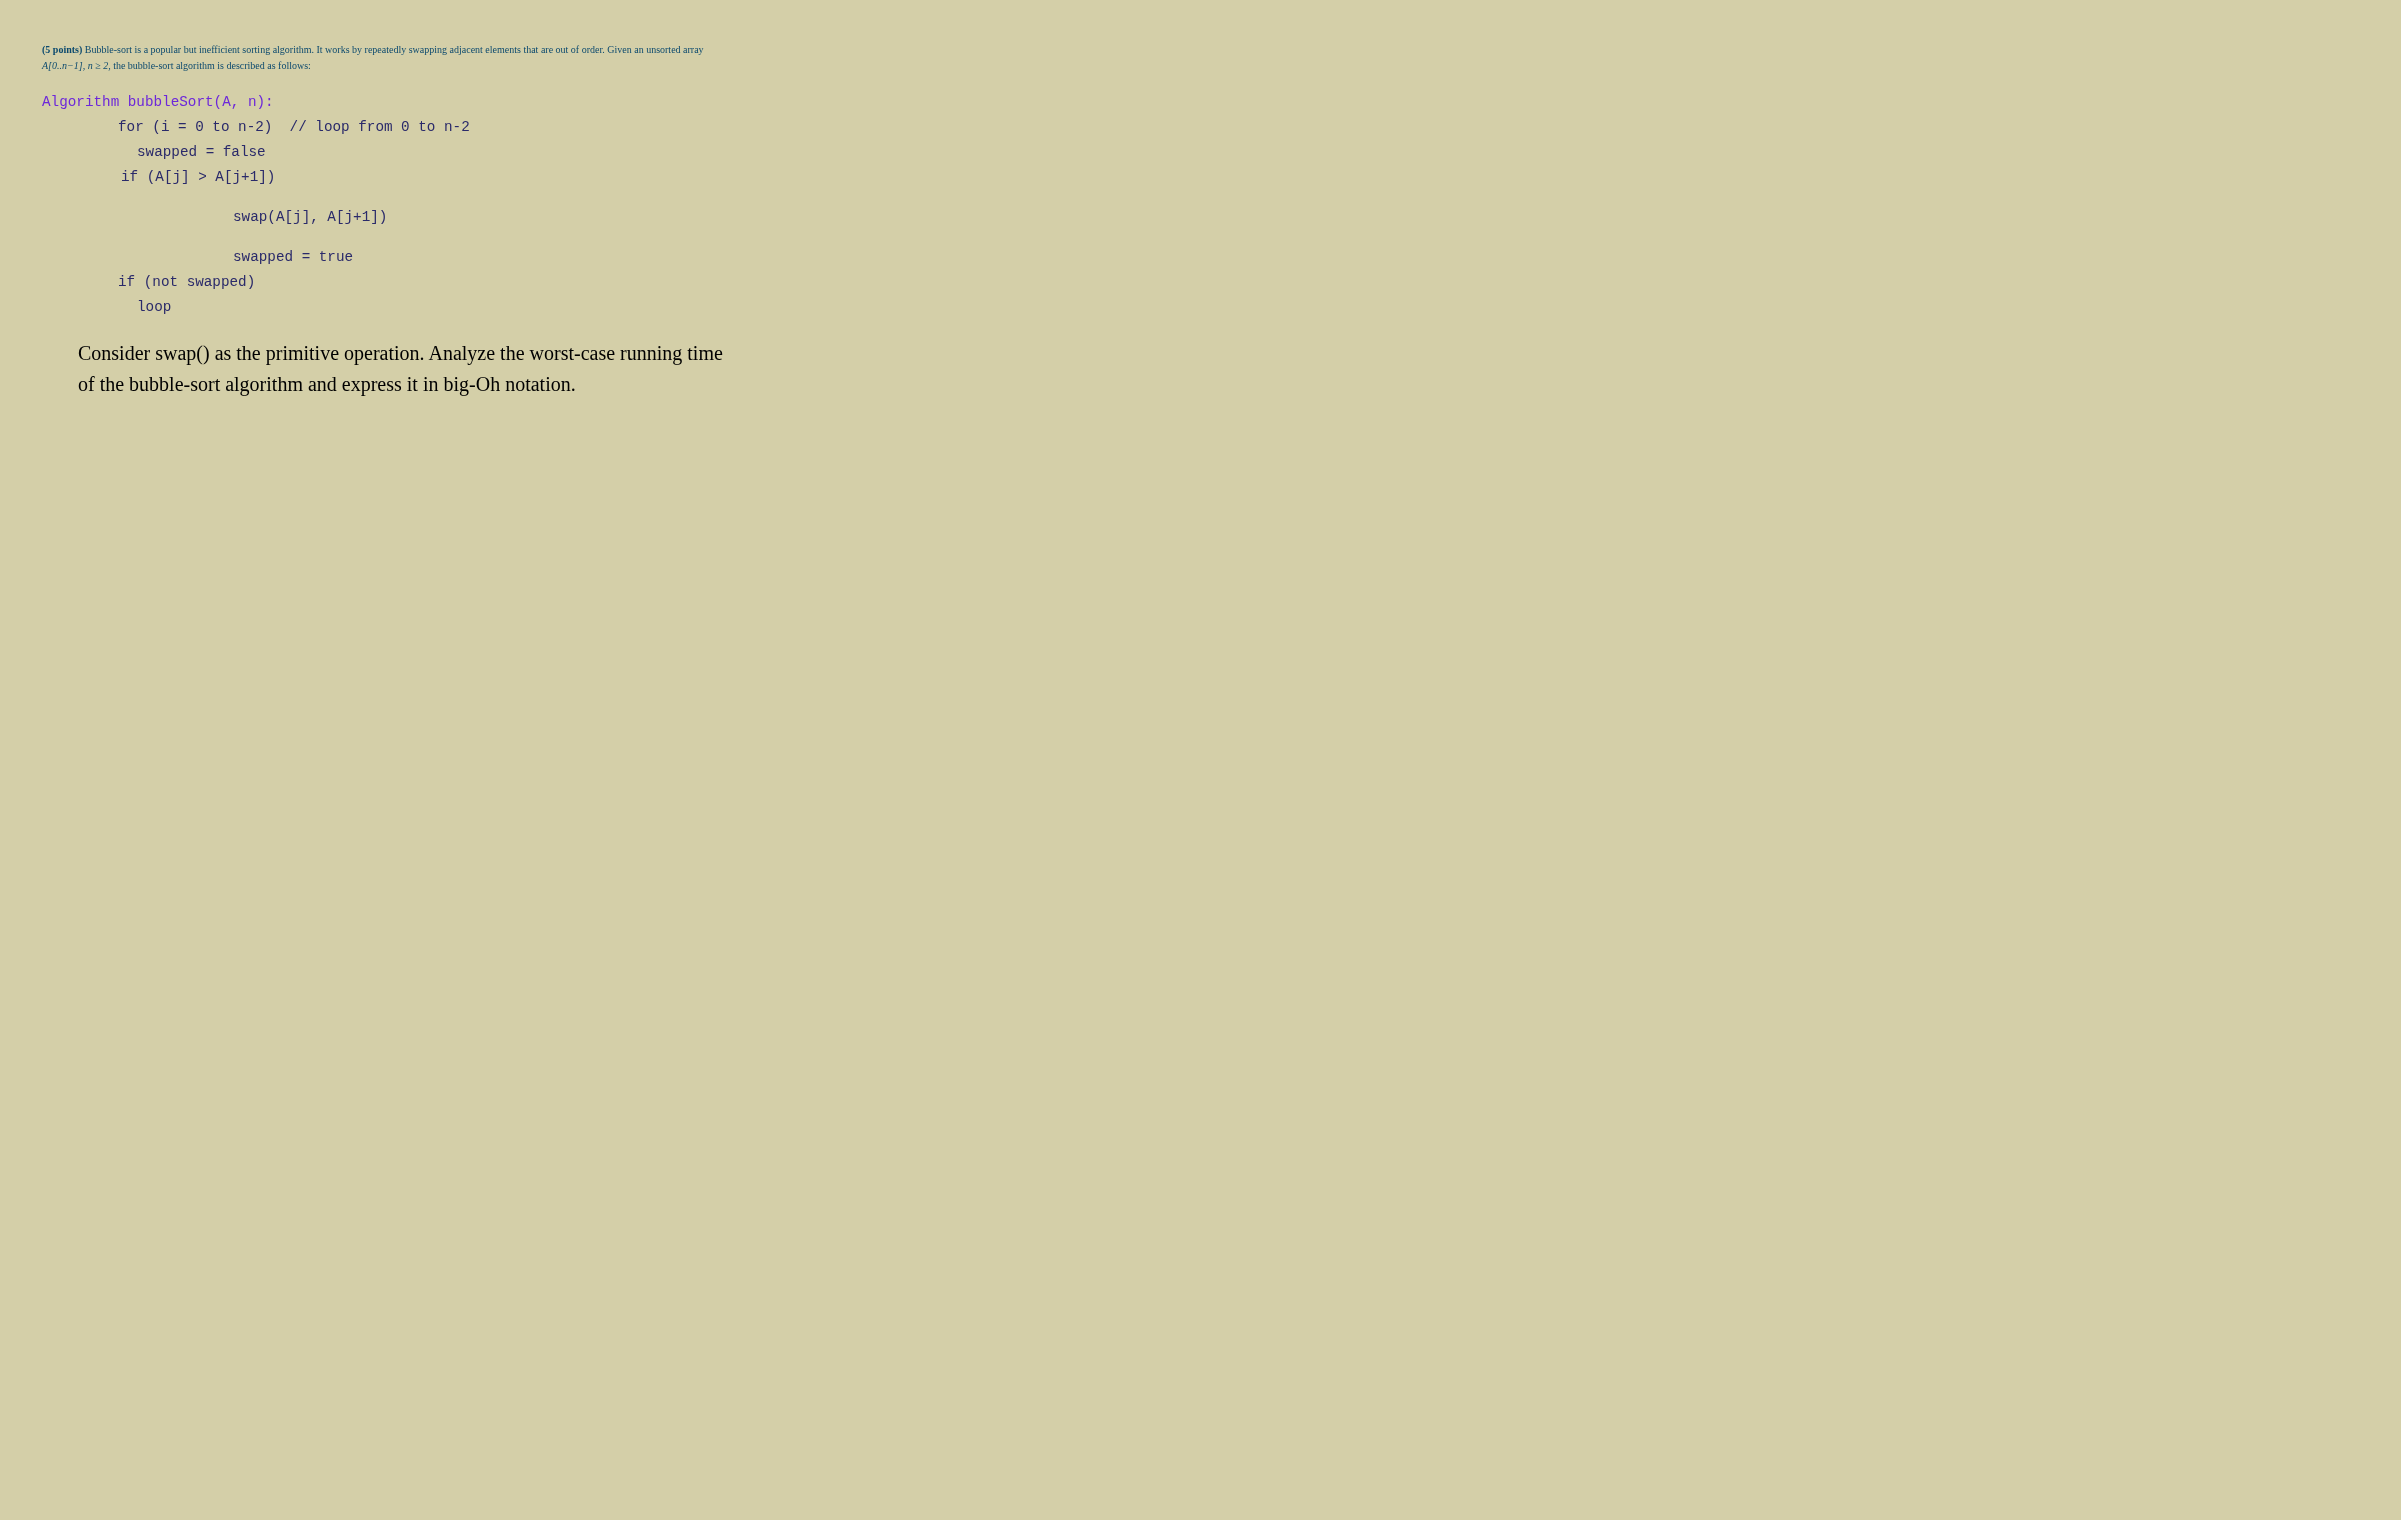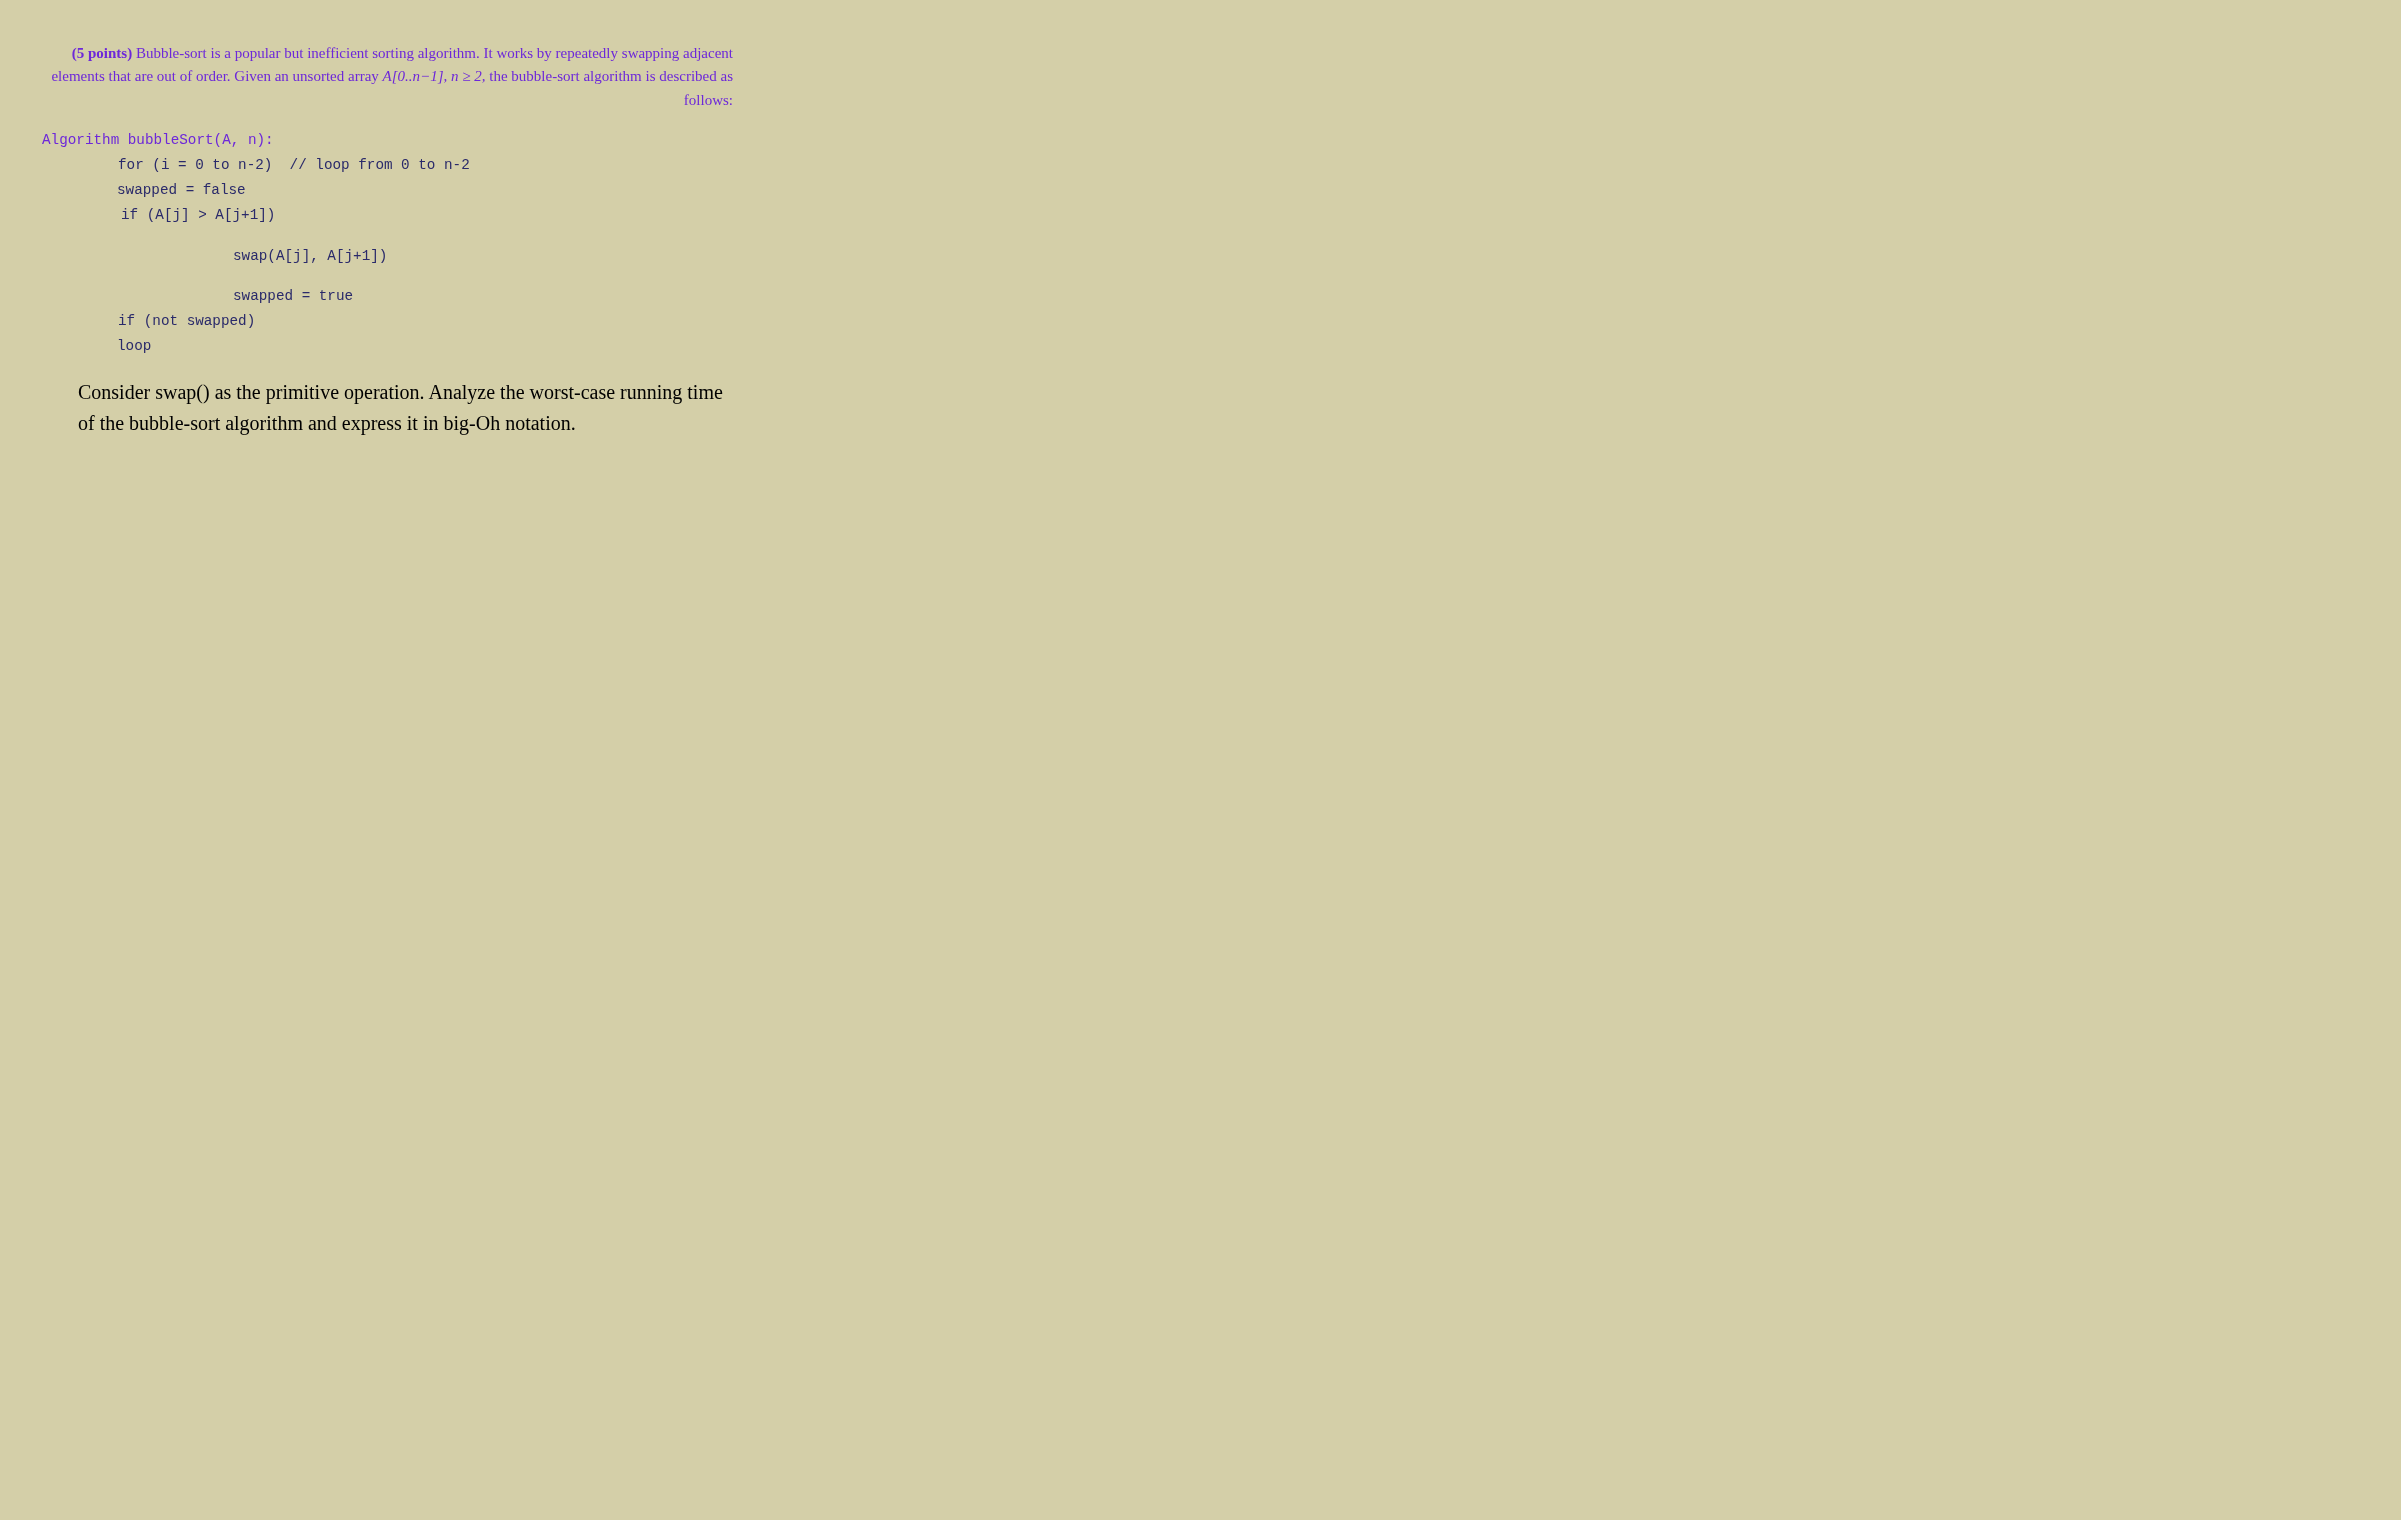--- a/index.html
+++ b/index.html
@@ -22,11 +22,10 @@
     }
 
     .intro-text {
-      font-size: 15px;
+      font-size: 10px;
       line-height: 1.55;
-      color: #6d28d9;
+      color: #0c4a6e;
       margin-bottom: 16.7px;
-      text-align: right;
     }
 
     .intro-text strong {

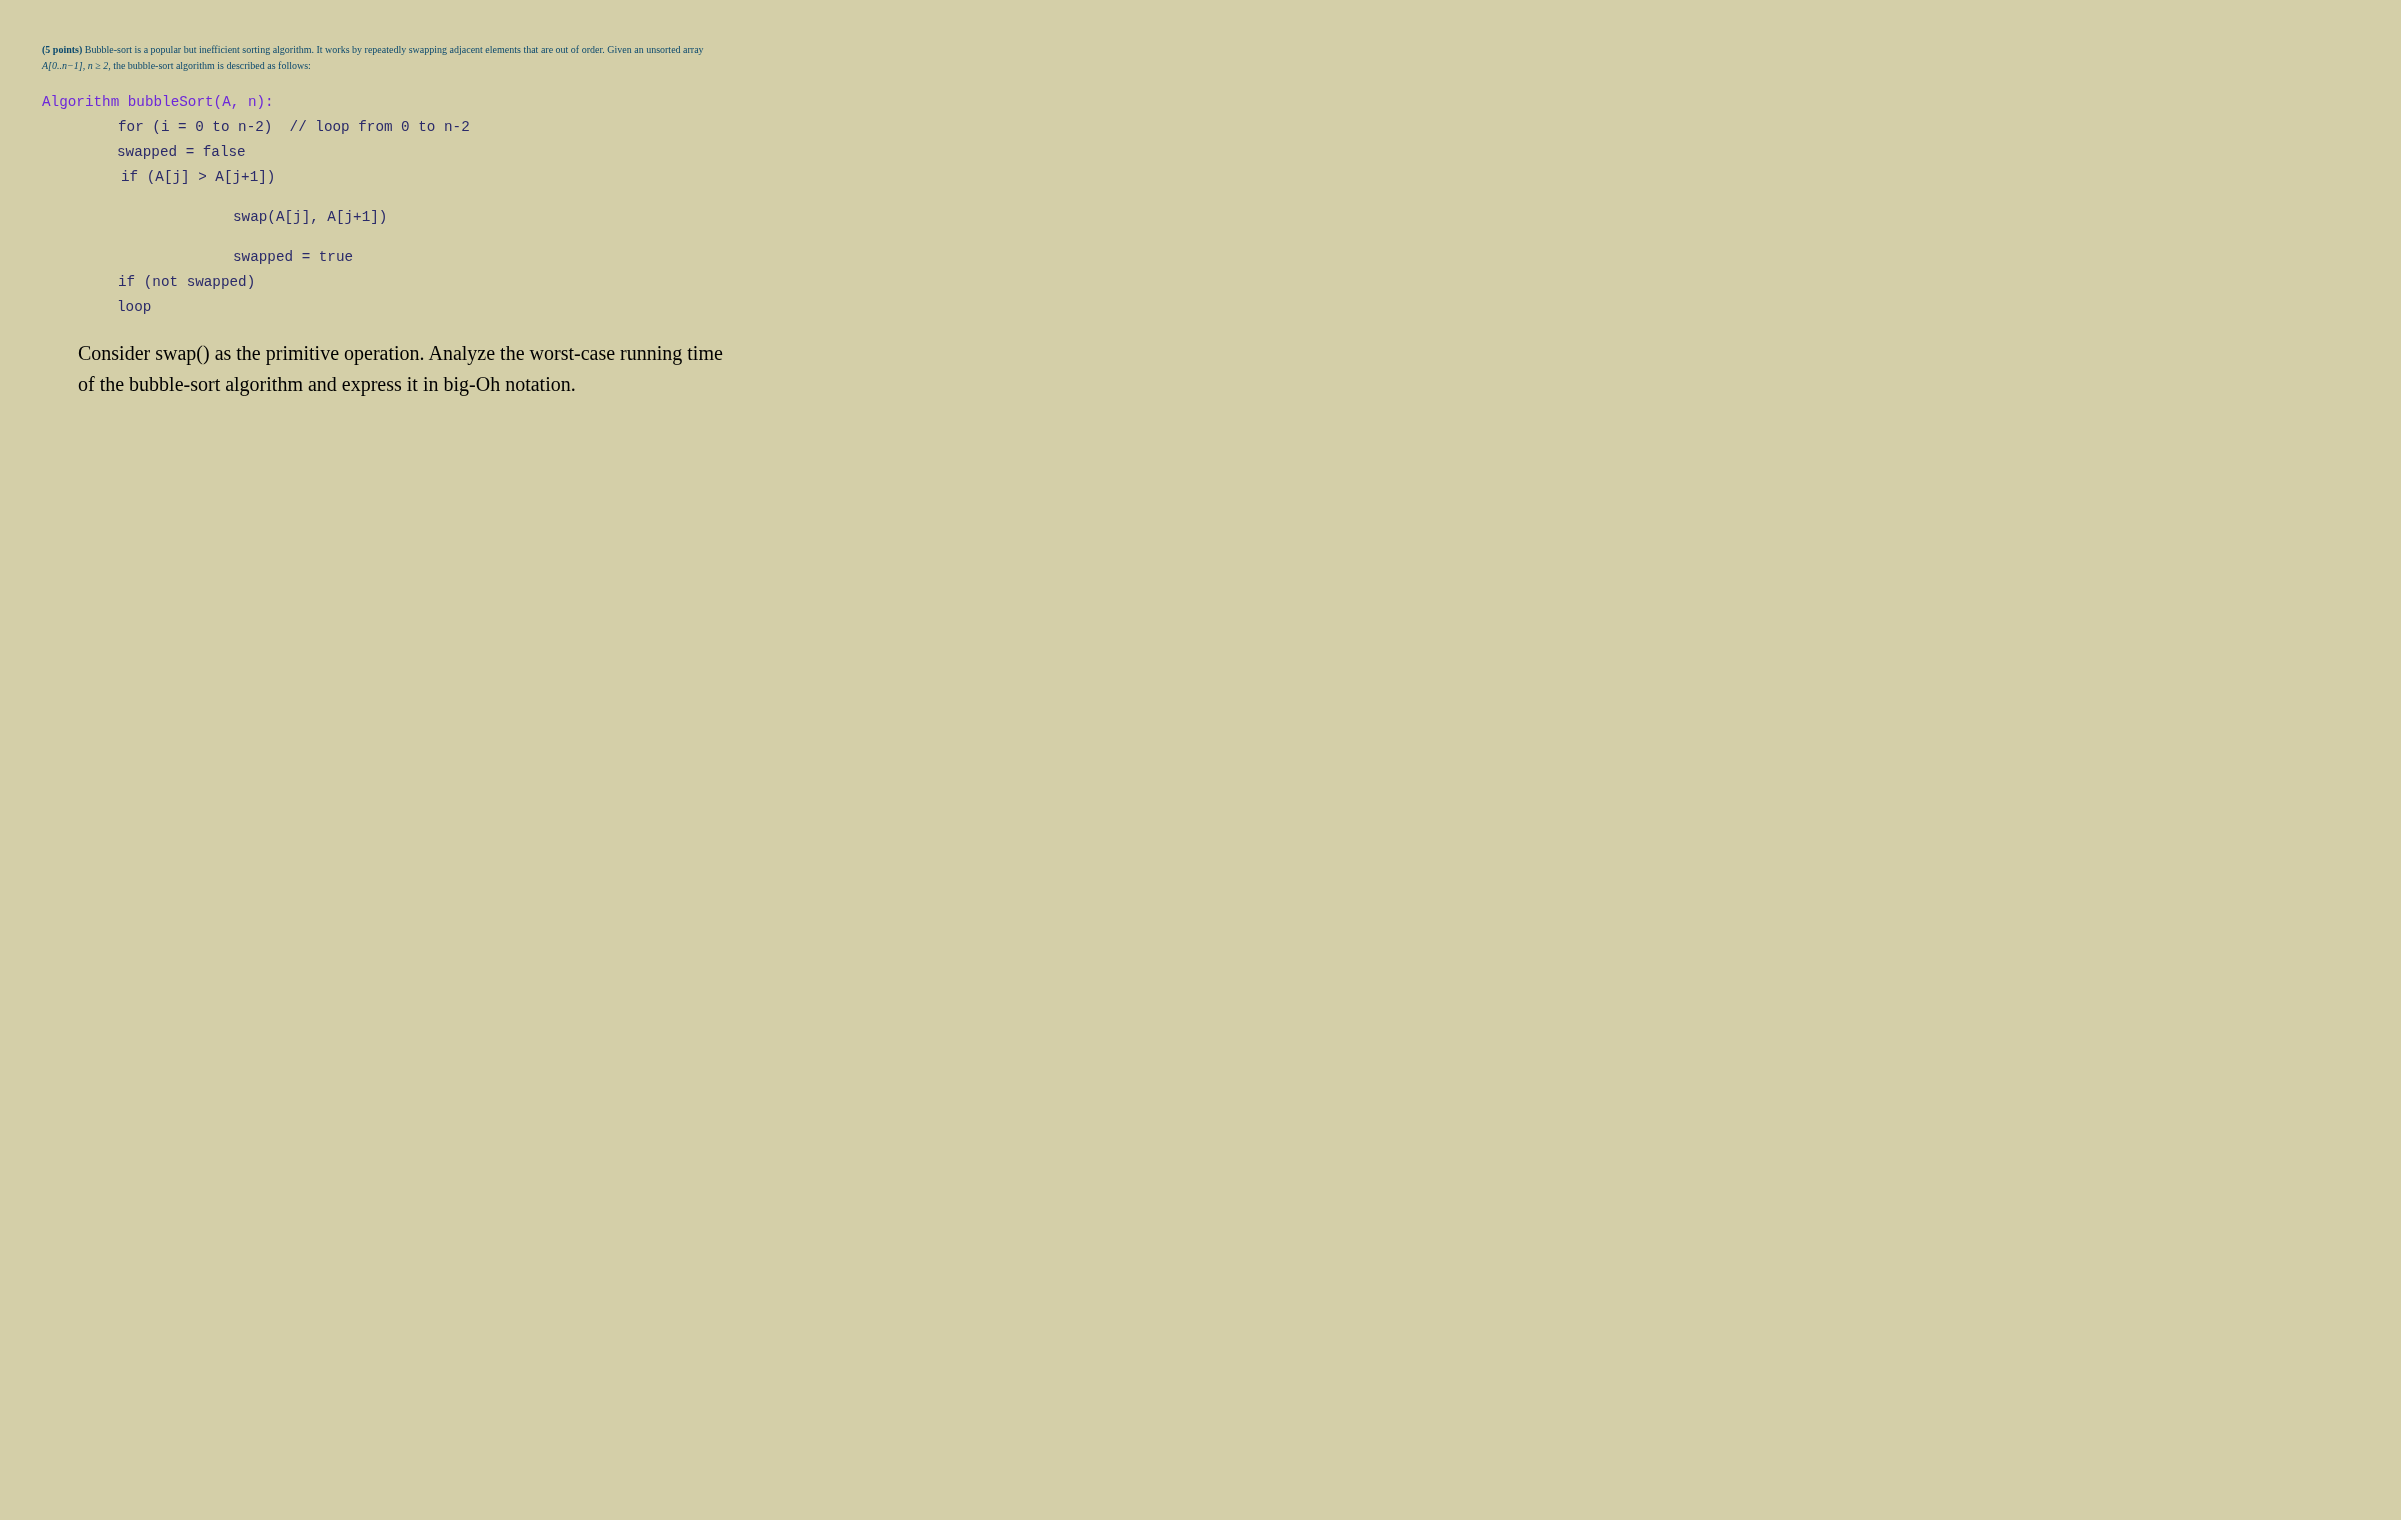--- a/index.html
+++ b/index.html
@@ -51,7 +51,7 @@
     }
 
     .indent-1 { margin-left: 76px; }
-    .indent-2 { margin-left: 75px; }
+    .indent-2 { margin-left: 95px; }
     .indent-3 { margin-left: 79px; }
     .indent-4 { margin-left: 191px; margin-top: 15px; }
 

